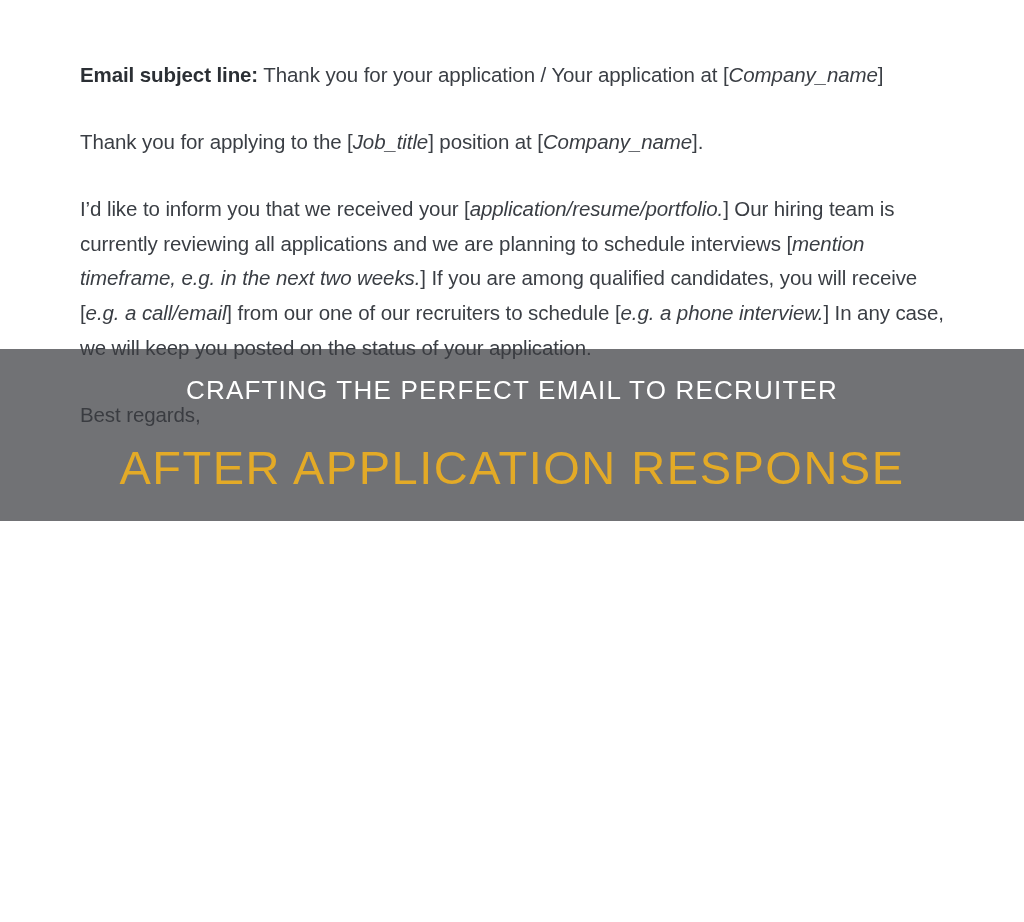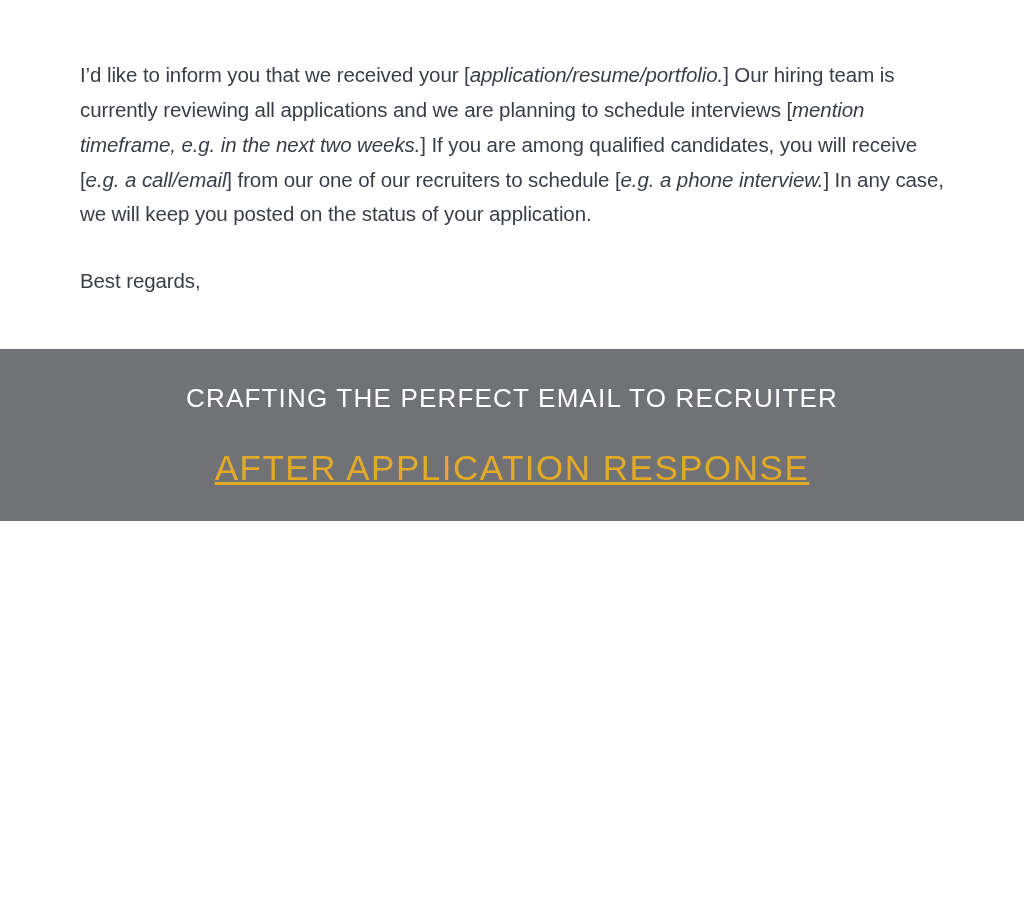--- a/index.html
+++ b/index.html
@@ -70,6 +70,9 @@
 
 <div class="content">
 
+  <p class="para">
+    <span class="bold">Email subject line:</span><span> Thank you for your application / Your application at [</span><span class="ital">Company_name</span><span>]</span>
+  </p>
 
 
 

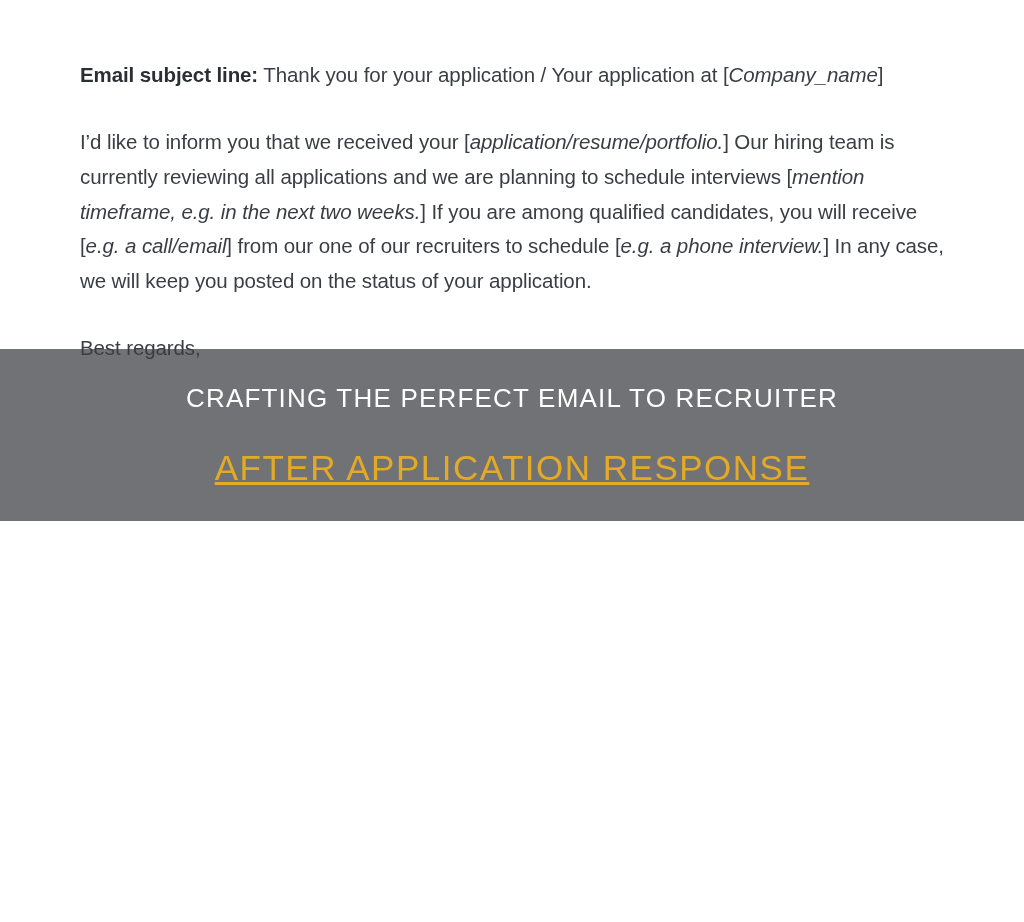--- a/index.html
+++ b/index.html
@@ -75,6 +75,9 @@
   </p>
 
 
+  <p class="para">
+    <span>Thank you for applying to the [</span><span class="ital">Job_title</span><span>] position at [</span><span class="ital">Company_name</span><span>].</span>
+  </p>
 
   <p class="para">
     <span>I’d like to inform you that we received your [</span><span class="ital">application/resume/portfolio.</span><span>] Our hiring team is currently reviewing all applications and we are planning to schedule interviews [</span><span class="ital">mention timeframe, e.g. in the next two weeks.</span><span>] If you are among qualified candidates, you will receive [</span><span class="ital">e.g. a call/email</span><span>] from our one of our recruiters to schedule [</span><span class="ital">e.g. a phone interview.</span><span>] In any case, we will keep you posted on the status of your application.</span>

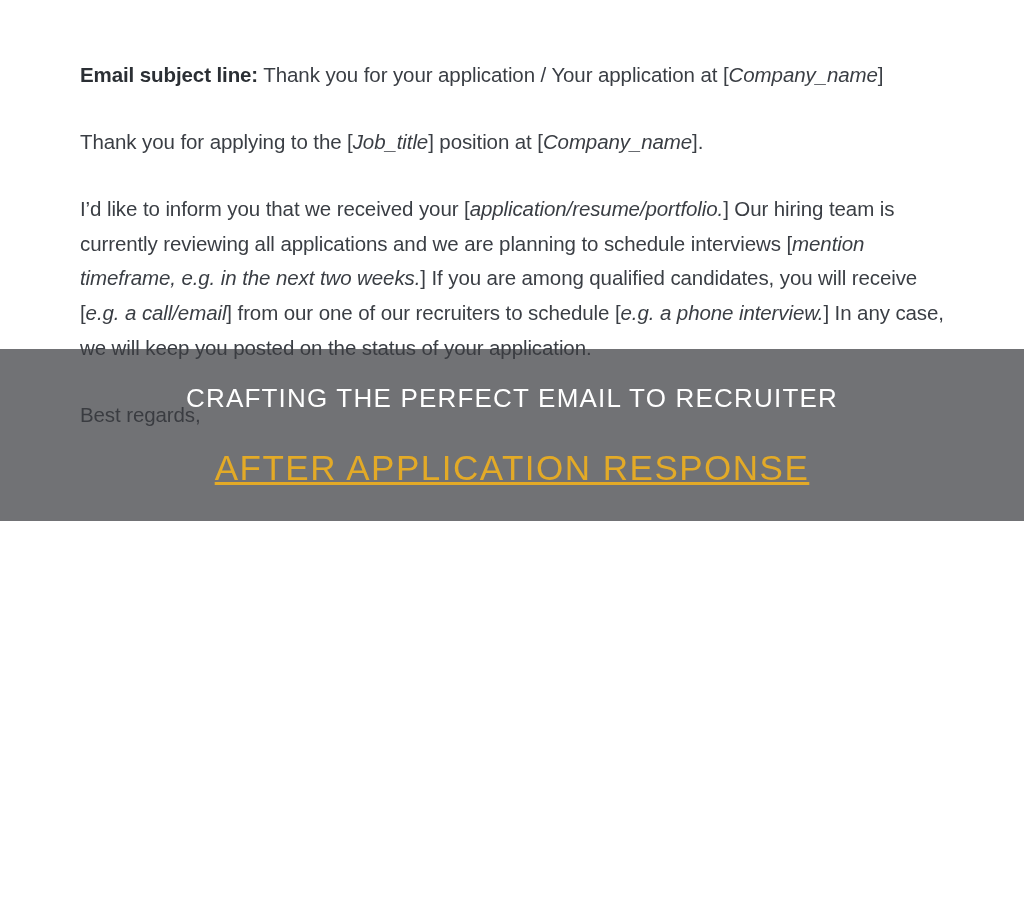--- a/index.html
+++ b/index.html
@@ -56,10 +56,9 @@
     }
     .overlay-line2 {
       color: #e3aa27;
-      font-size: 35px;
+      font-size: 47px;
       font-weight: 400;
       letter-spacing: 1.5px;
-      text-decoration: underline;
     }
     .bottom-space {
       height: 80px;

